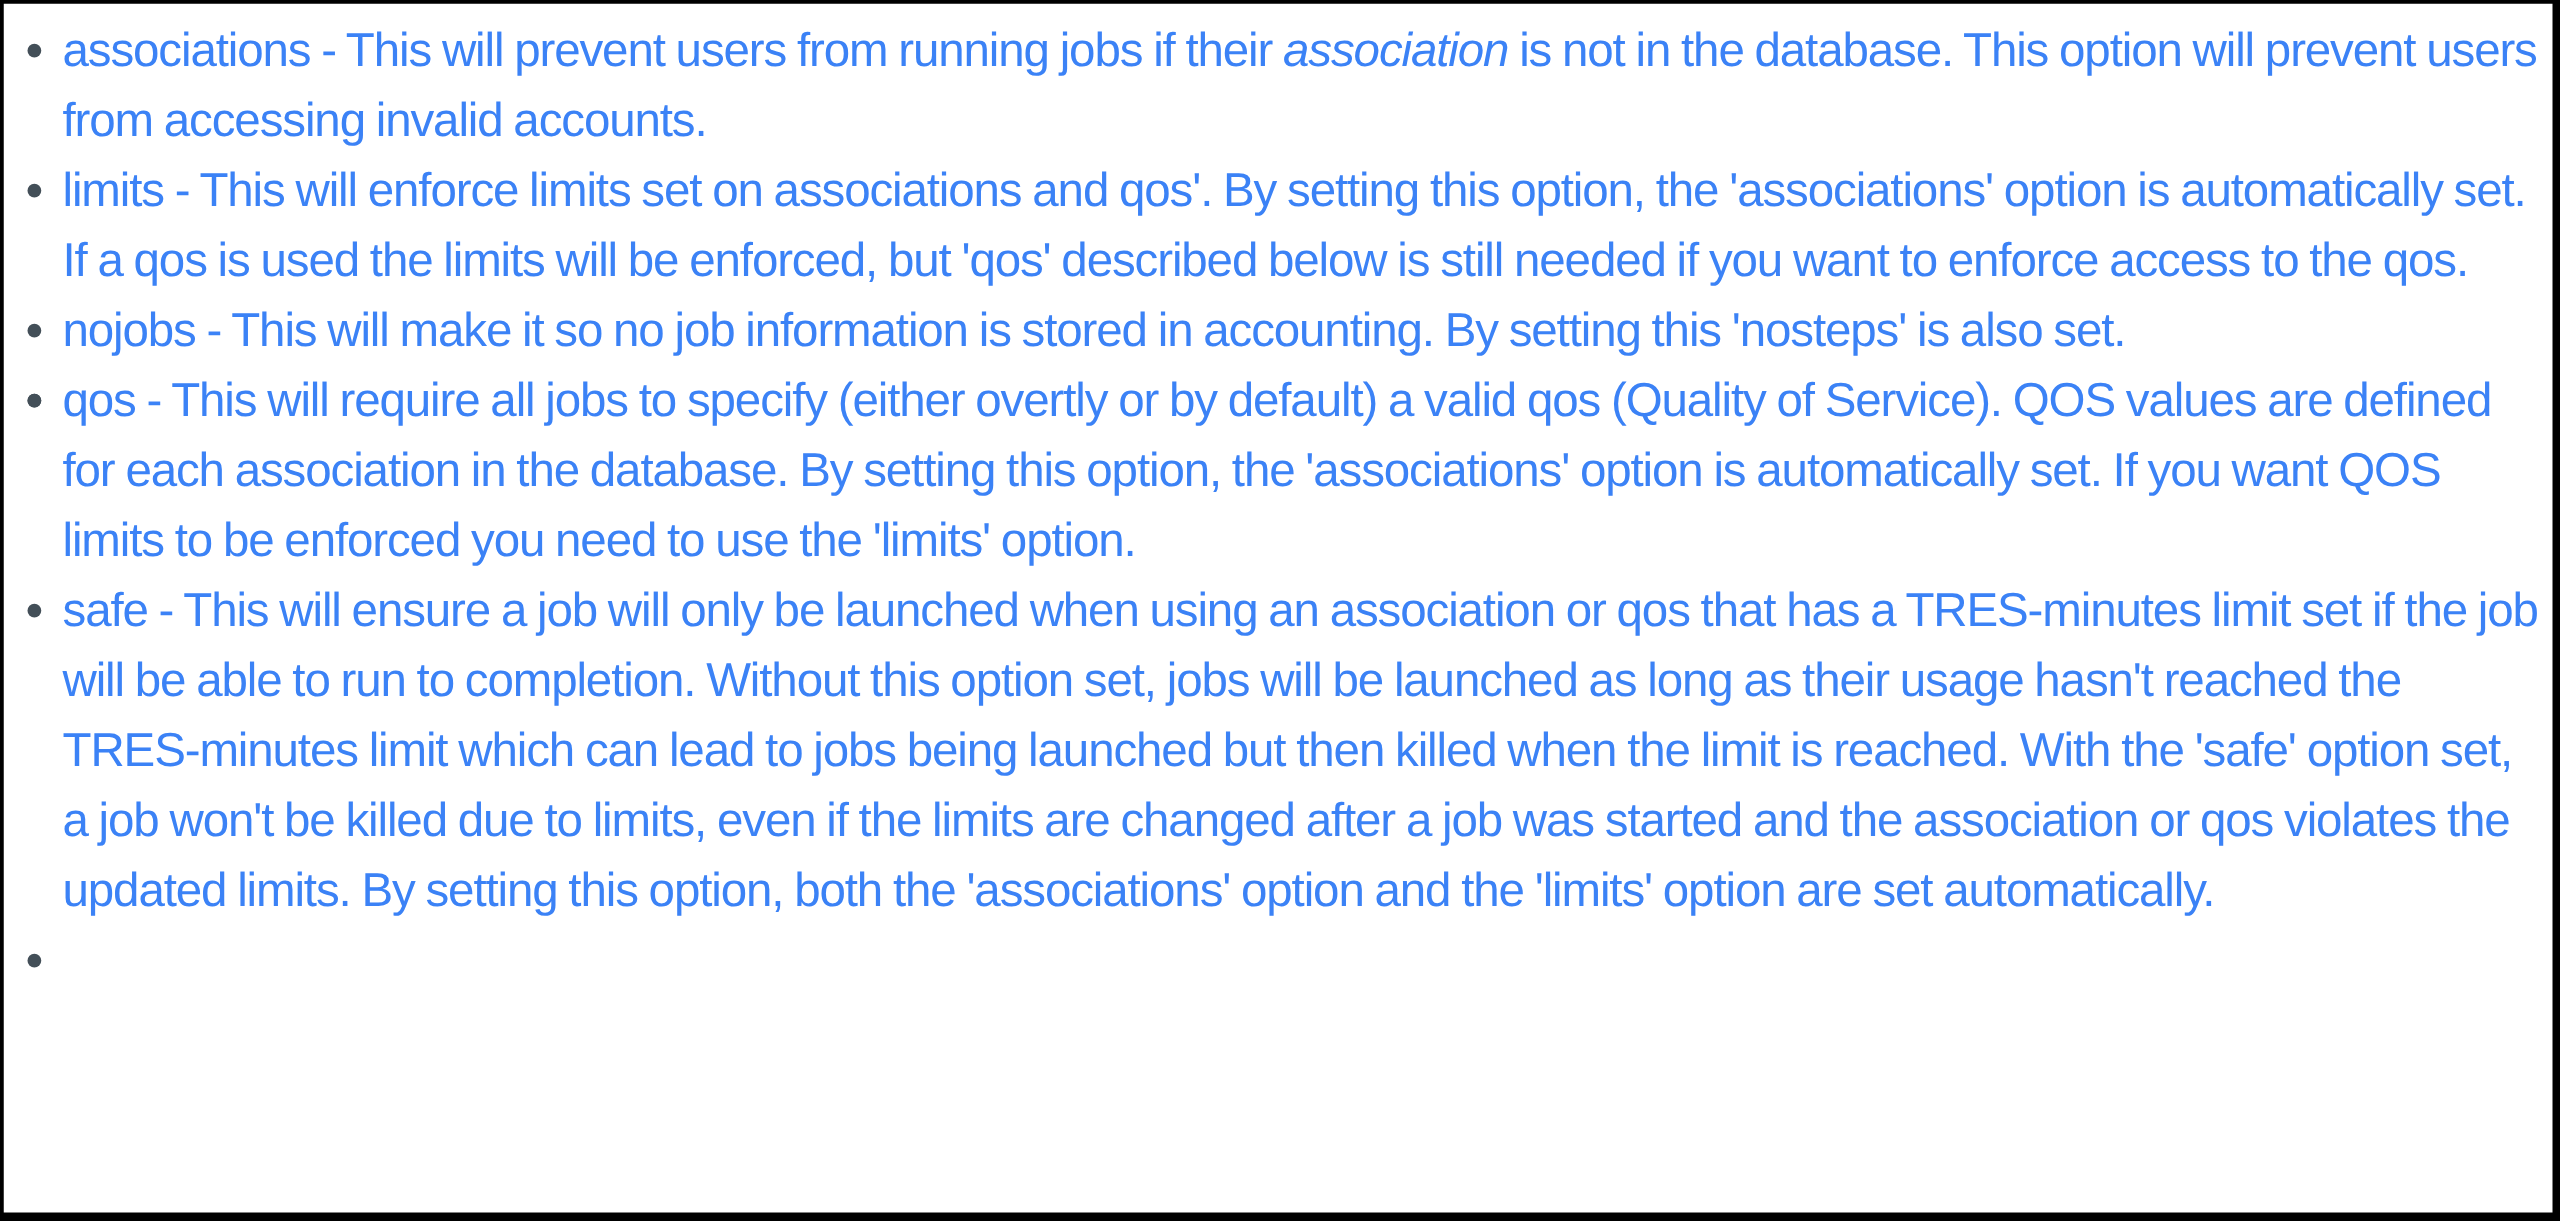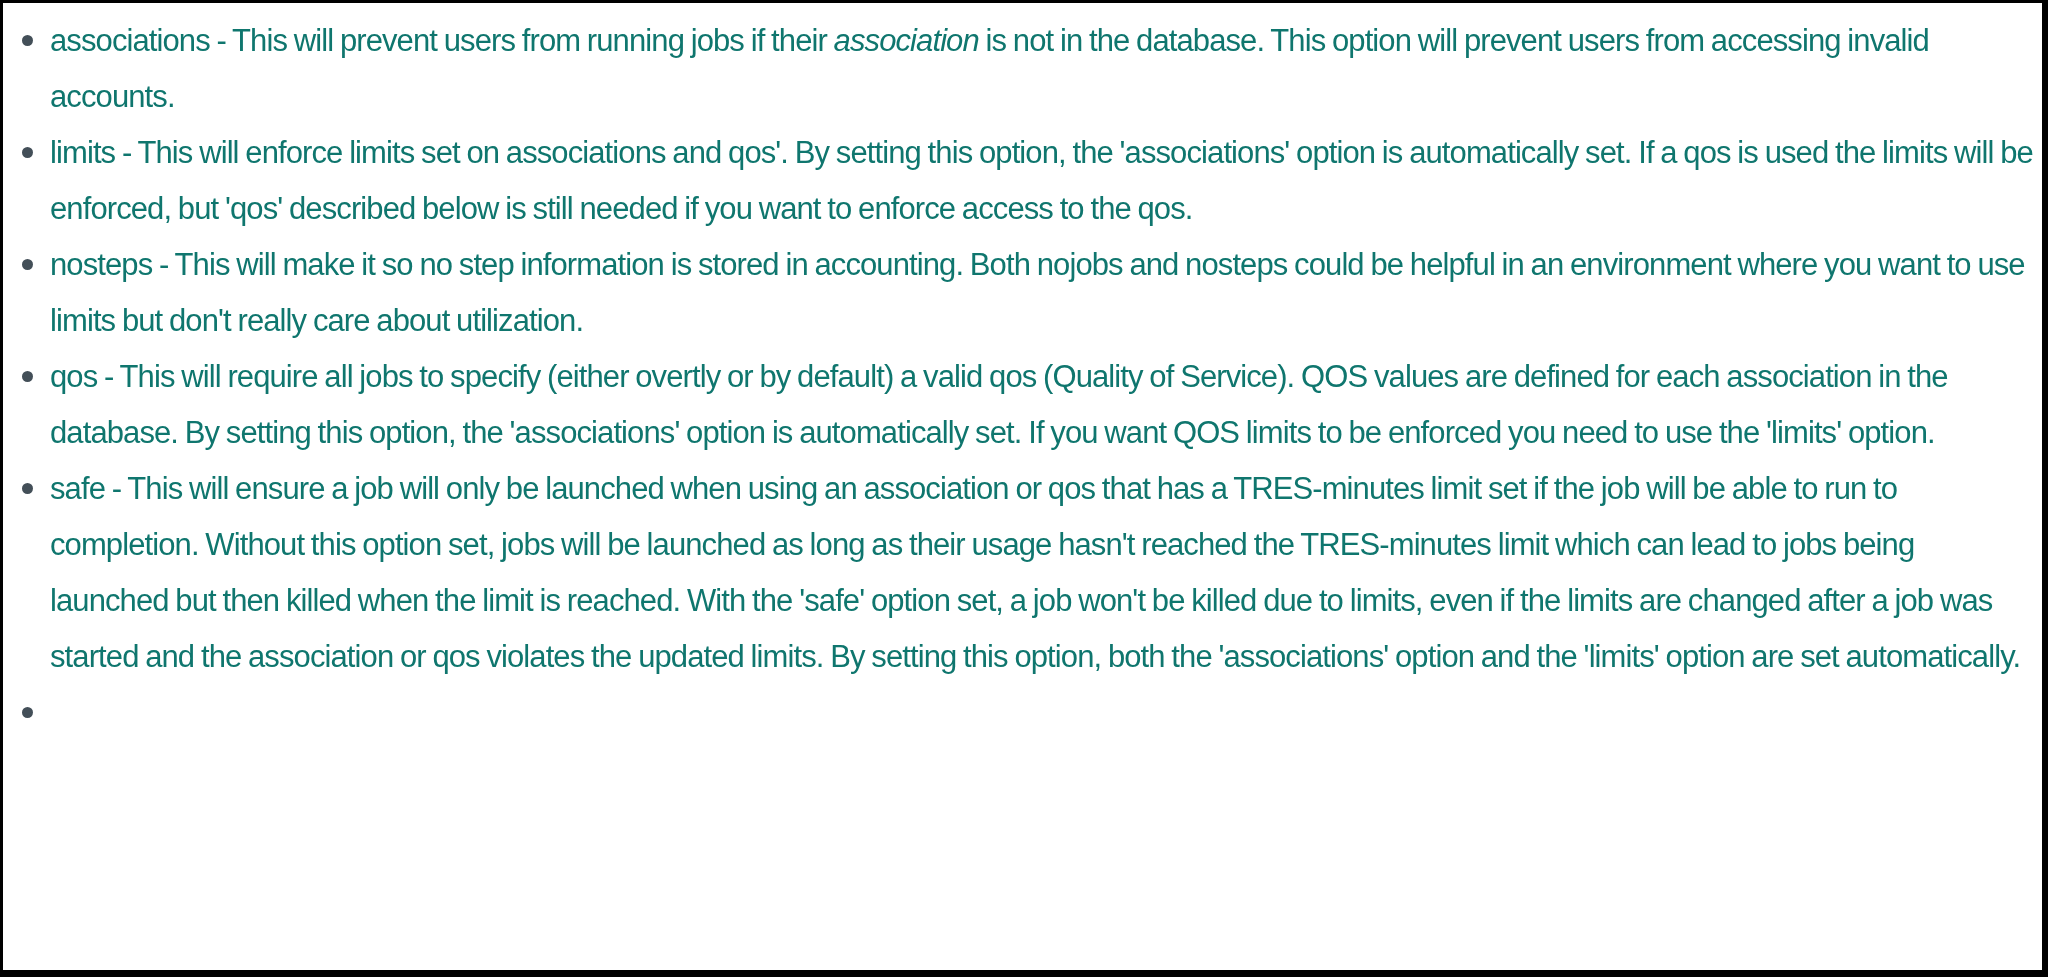--- a/index.html
+++ b/index.html
@@ -18,8 +18,8 @@
   ul.opts li {
     position:relative;
     padding-left:47px;
-    color:#0f766e;
-    font-size:31px;
+    color:#3b82f6;
+    font-size:38px;
     line-height:56px;
     letter-spacing:-0.9px;
     word-spacing:-1px;

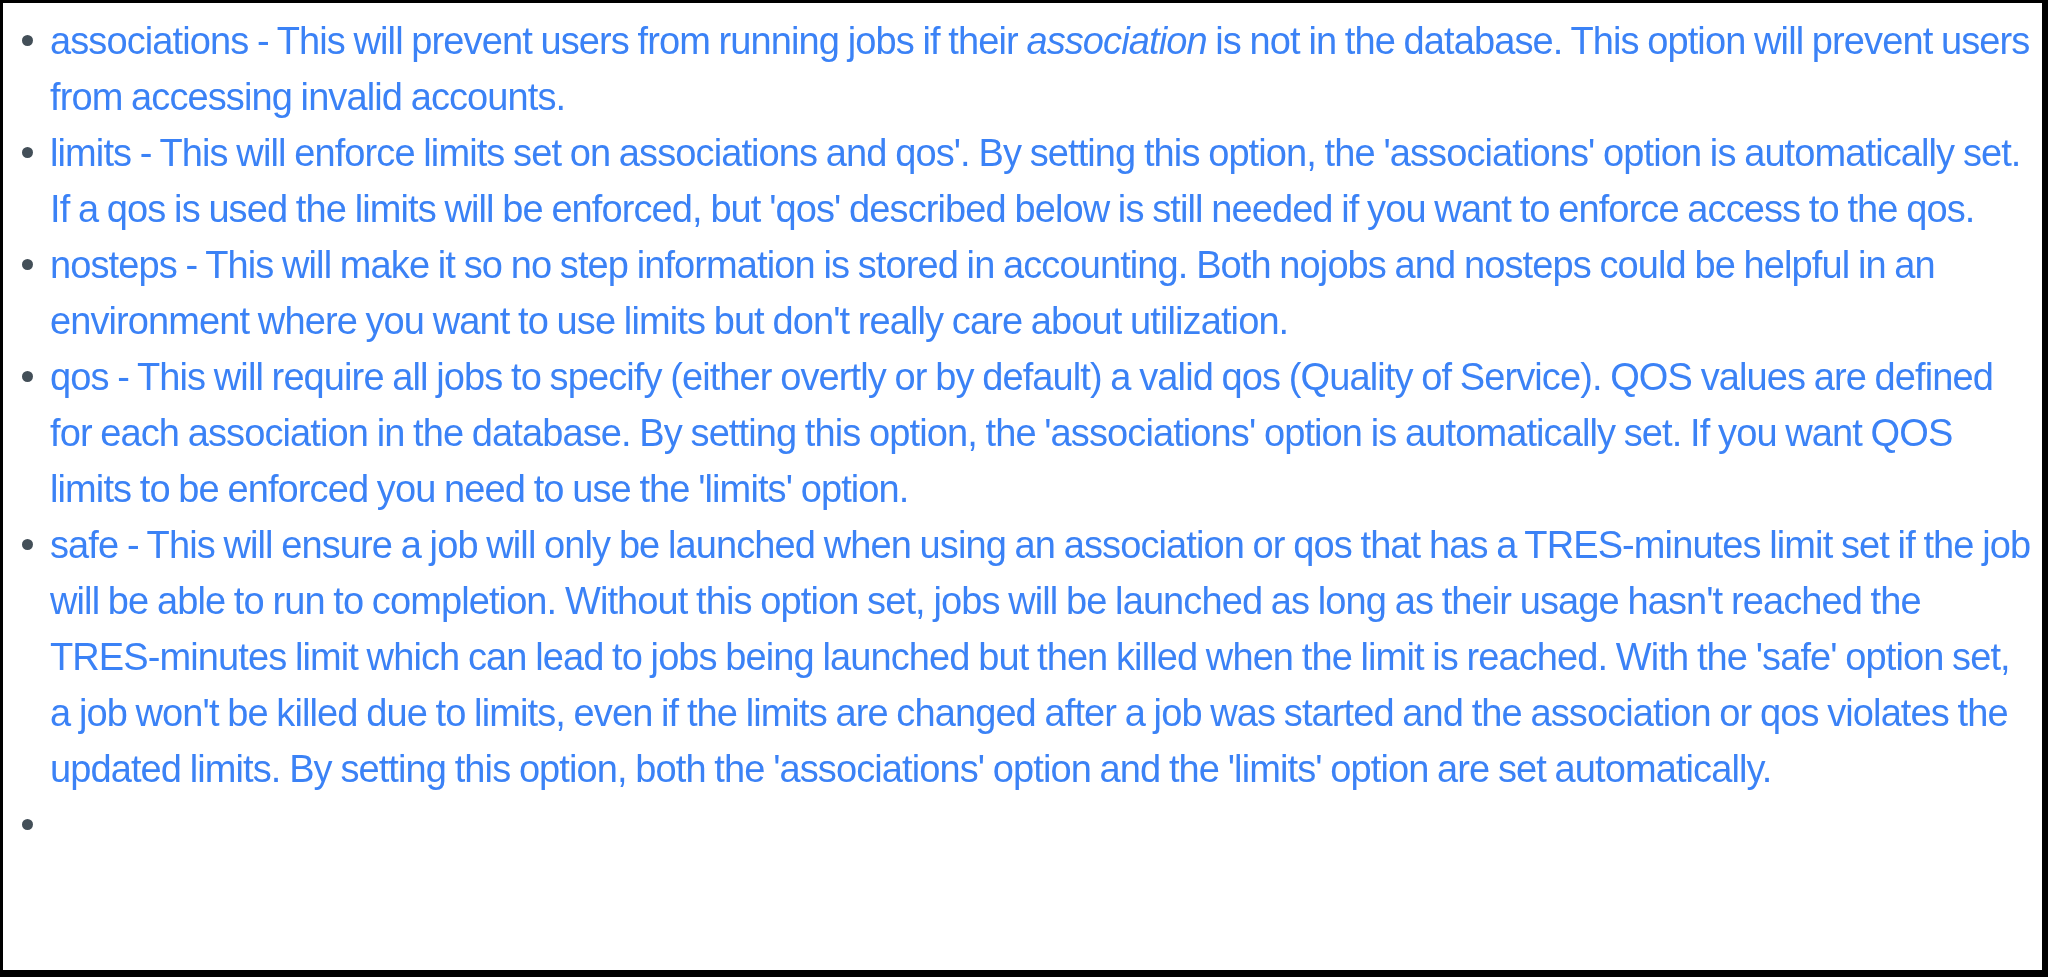--- a/index.html
+++ b/index.html
@@ -44,6 +44,9 @@
       <span class="bullet"></span><span>limits - This will enforce limits set on associations and qos'. By setting this option, the 'associations' option is automatically set. If a qos is used the limits will be enforced, but 'qos' described below is still needed if you want to enforce access to the qos.</span>
     </li>
     <li>
+      <span class="bullet"></span><span>nojobs - This will make it so no job information is stored in accounting. By setting this 'nosteps' is also set.</span>
+    </li>
+    <li>
       <span class="bullet"></span><span>nosteps - This will make it so no step information is stored in accounting. Both nojobs and nosteps could be helpful in an environment where you want to use limits but don't really care about utilization.</span>
     </li>
     <li>

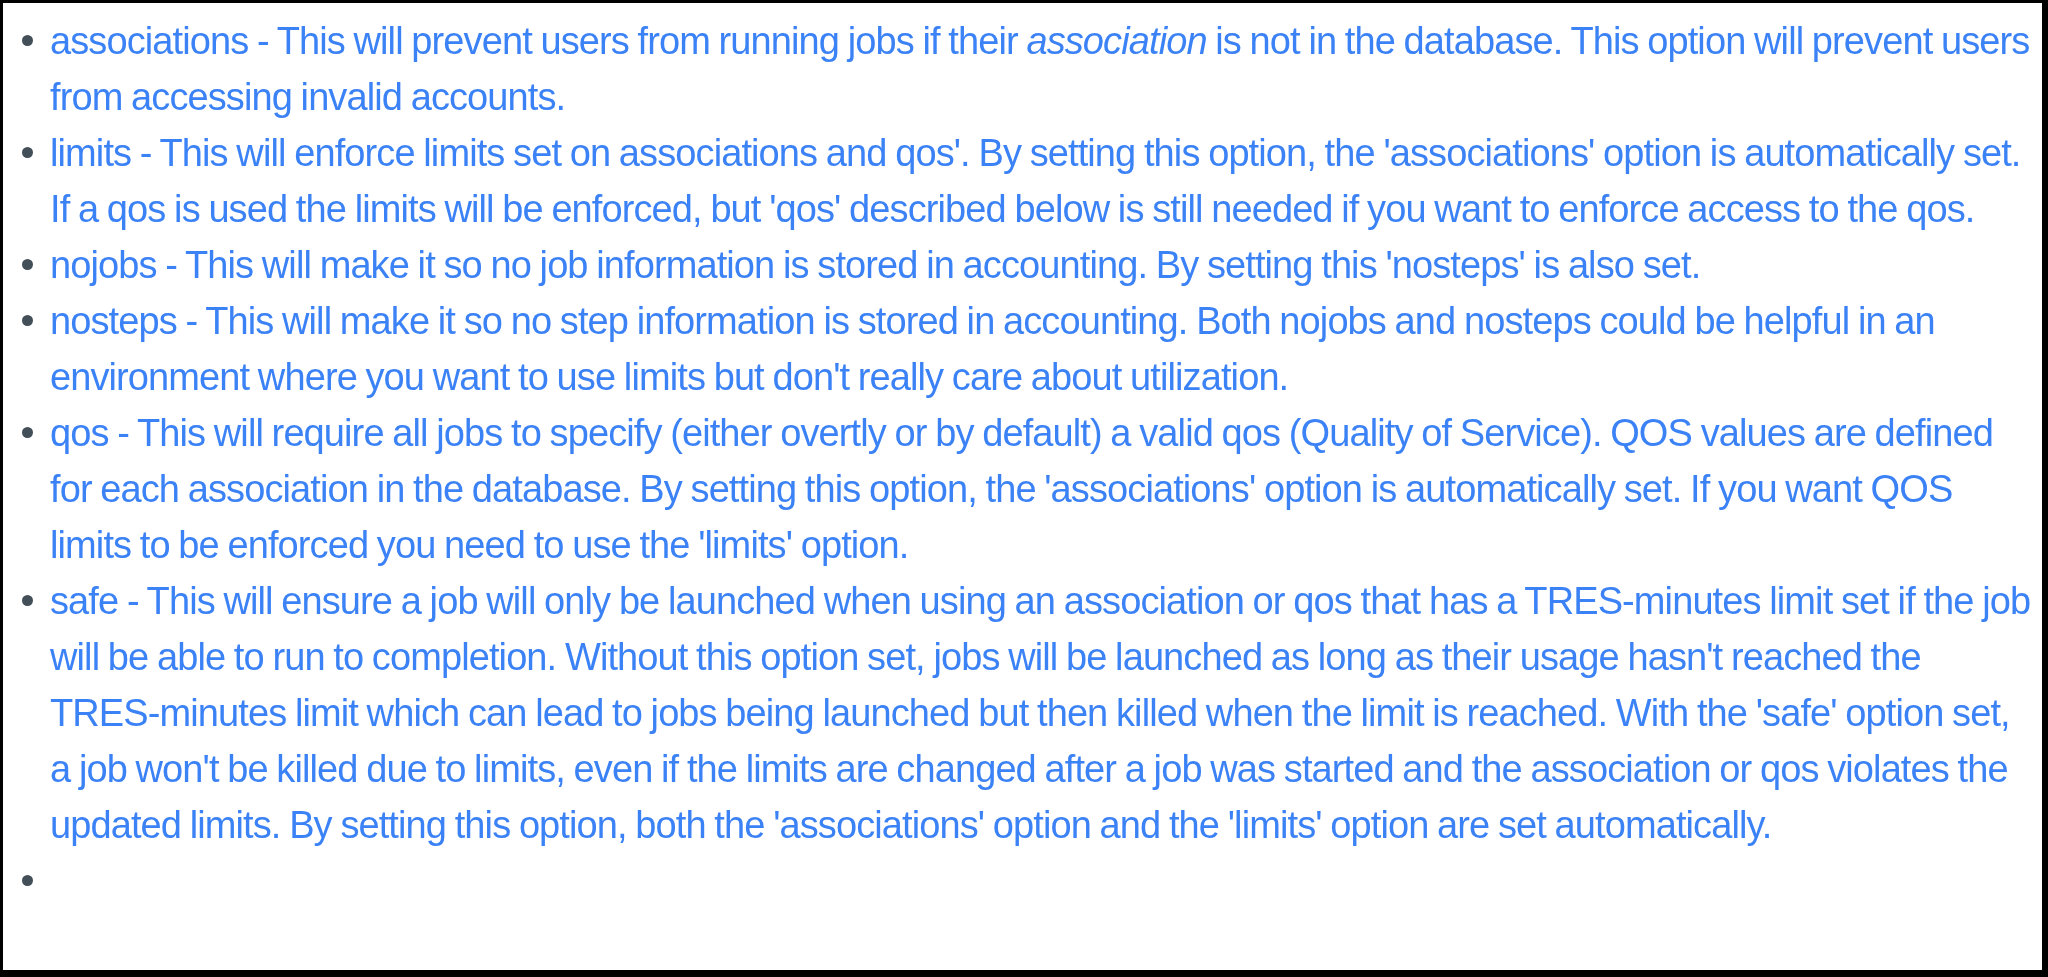--- a/index.html
+++ b/index.html
@@ -47,7 +47,7 @@
       <span class="bullet"></span><span>nojobs - This will make it so no job information is stored in accounting. By setting this 'nosteps' is also set.</span>
     </li>
     <li>
-      <span class="bullet"></span><span>nosteps - This will make it so no step information is stored in accounting. Both nojobs and nosteps could be helpful in an environment where you want to use limits but don't really care about utilization.</span>
+      <span class="bullet"></span>
     </li>
     <li>
       <span class="bullet"></span><span>qos - This will require all jobs to specify (either overtly or by default) a valid qos (Quality of Service). QOS values are defined for each association in the database. By setting this option, the 'associations' option is automatically set. If you want QOS limits to be enforced you need to use the 'limits' option.</span>

